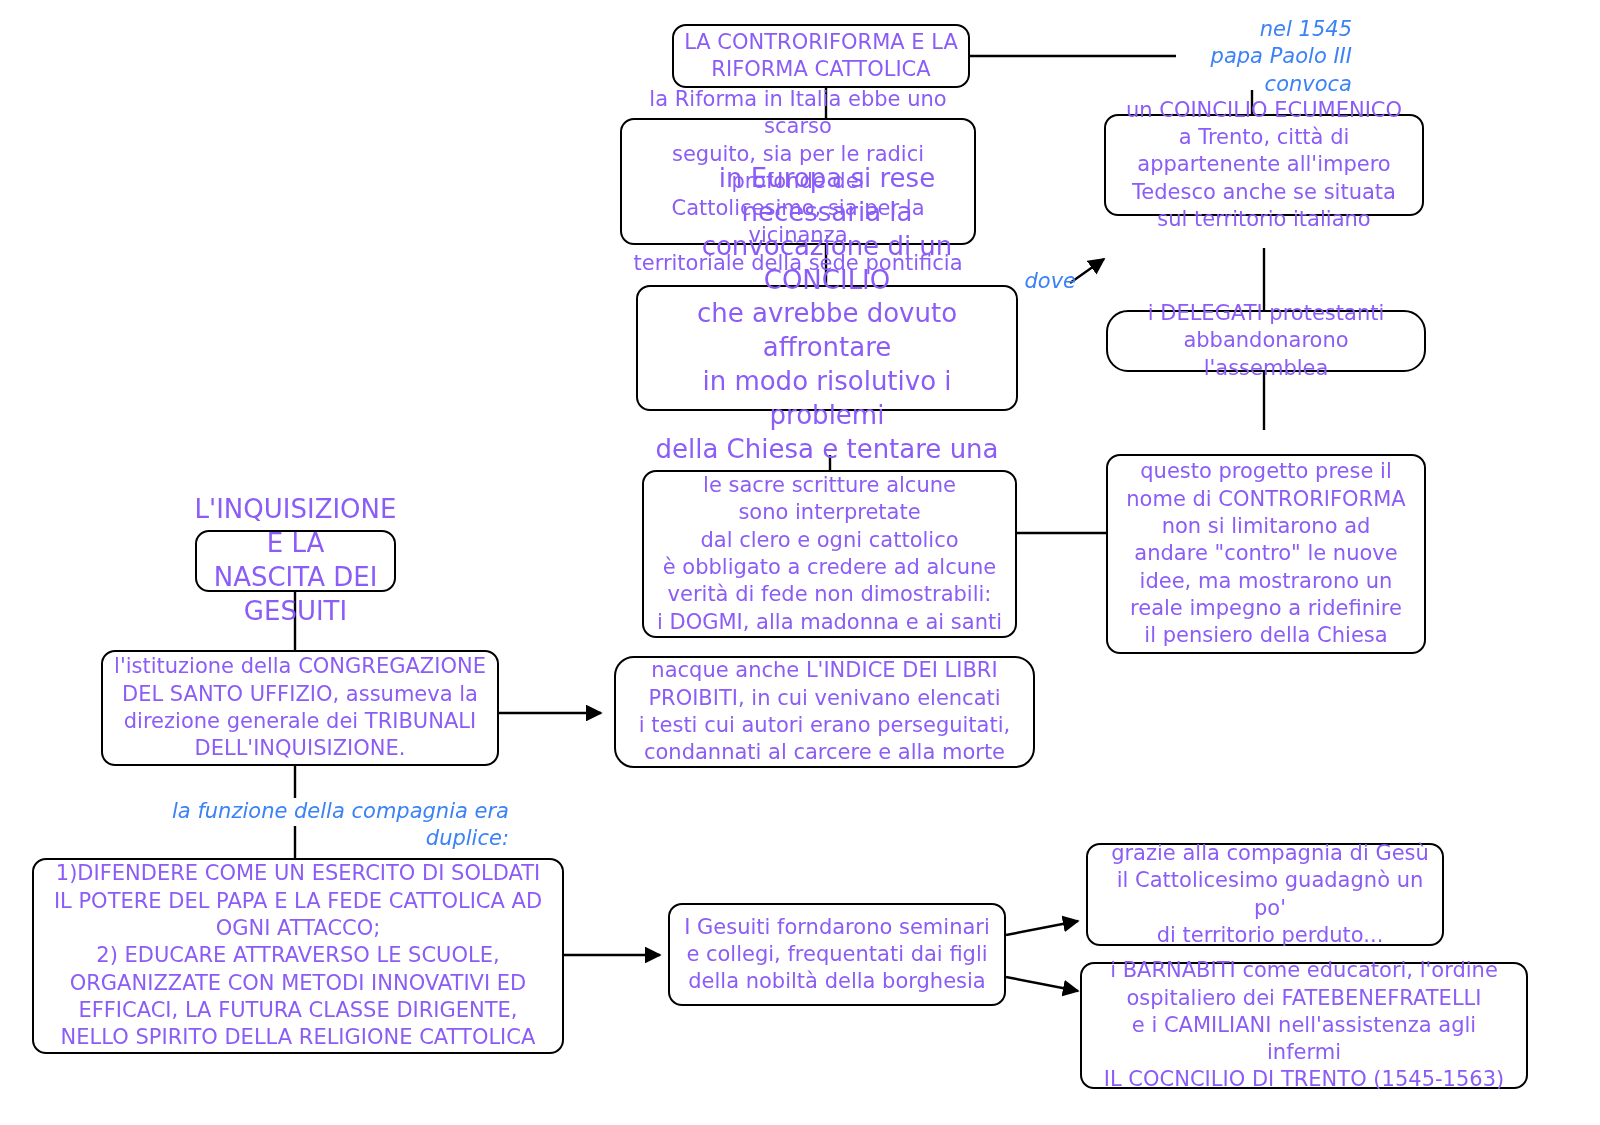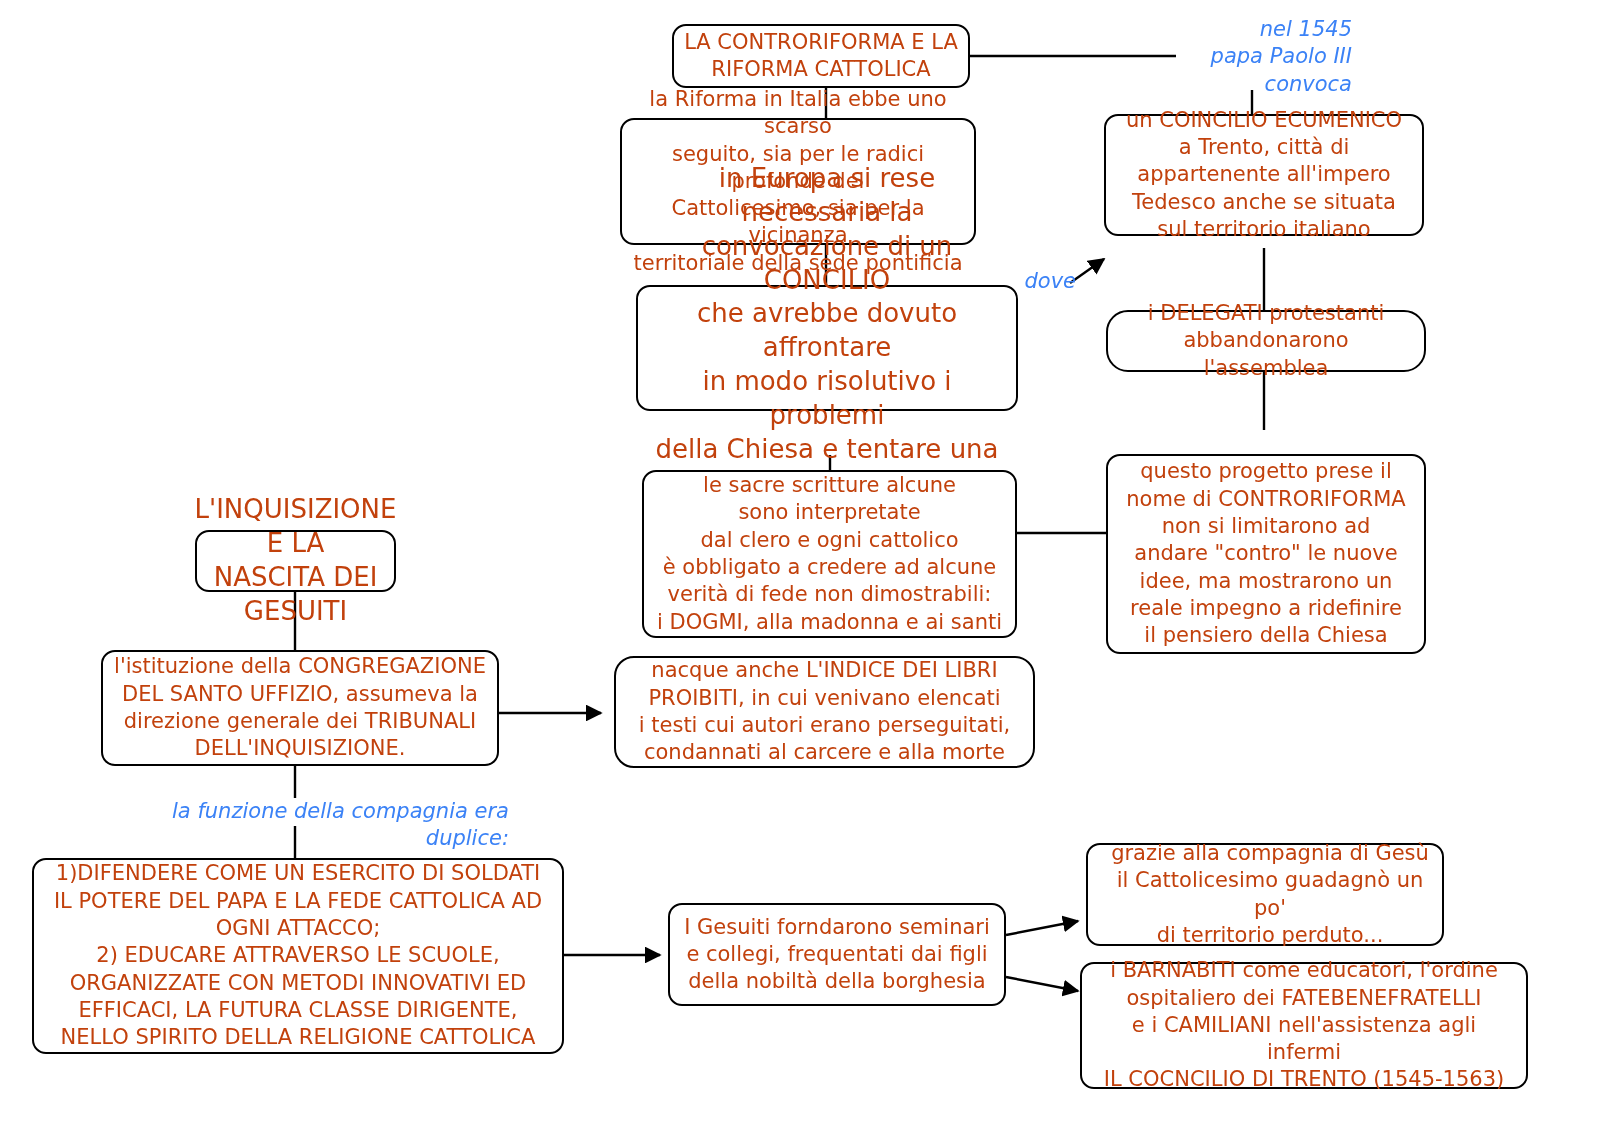--- a/index.html
+++ b/index.html
@@ -33,7 +33,7 @@
     align-items: center;
     justify-content: center;
     text-align: center;
-    color: #c2410c;
+    color: #8b5cf6;
     line-height: 1.30;
     padding: 6px 10px;
     white-space: pre-line;

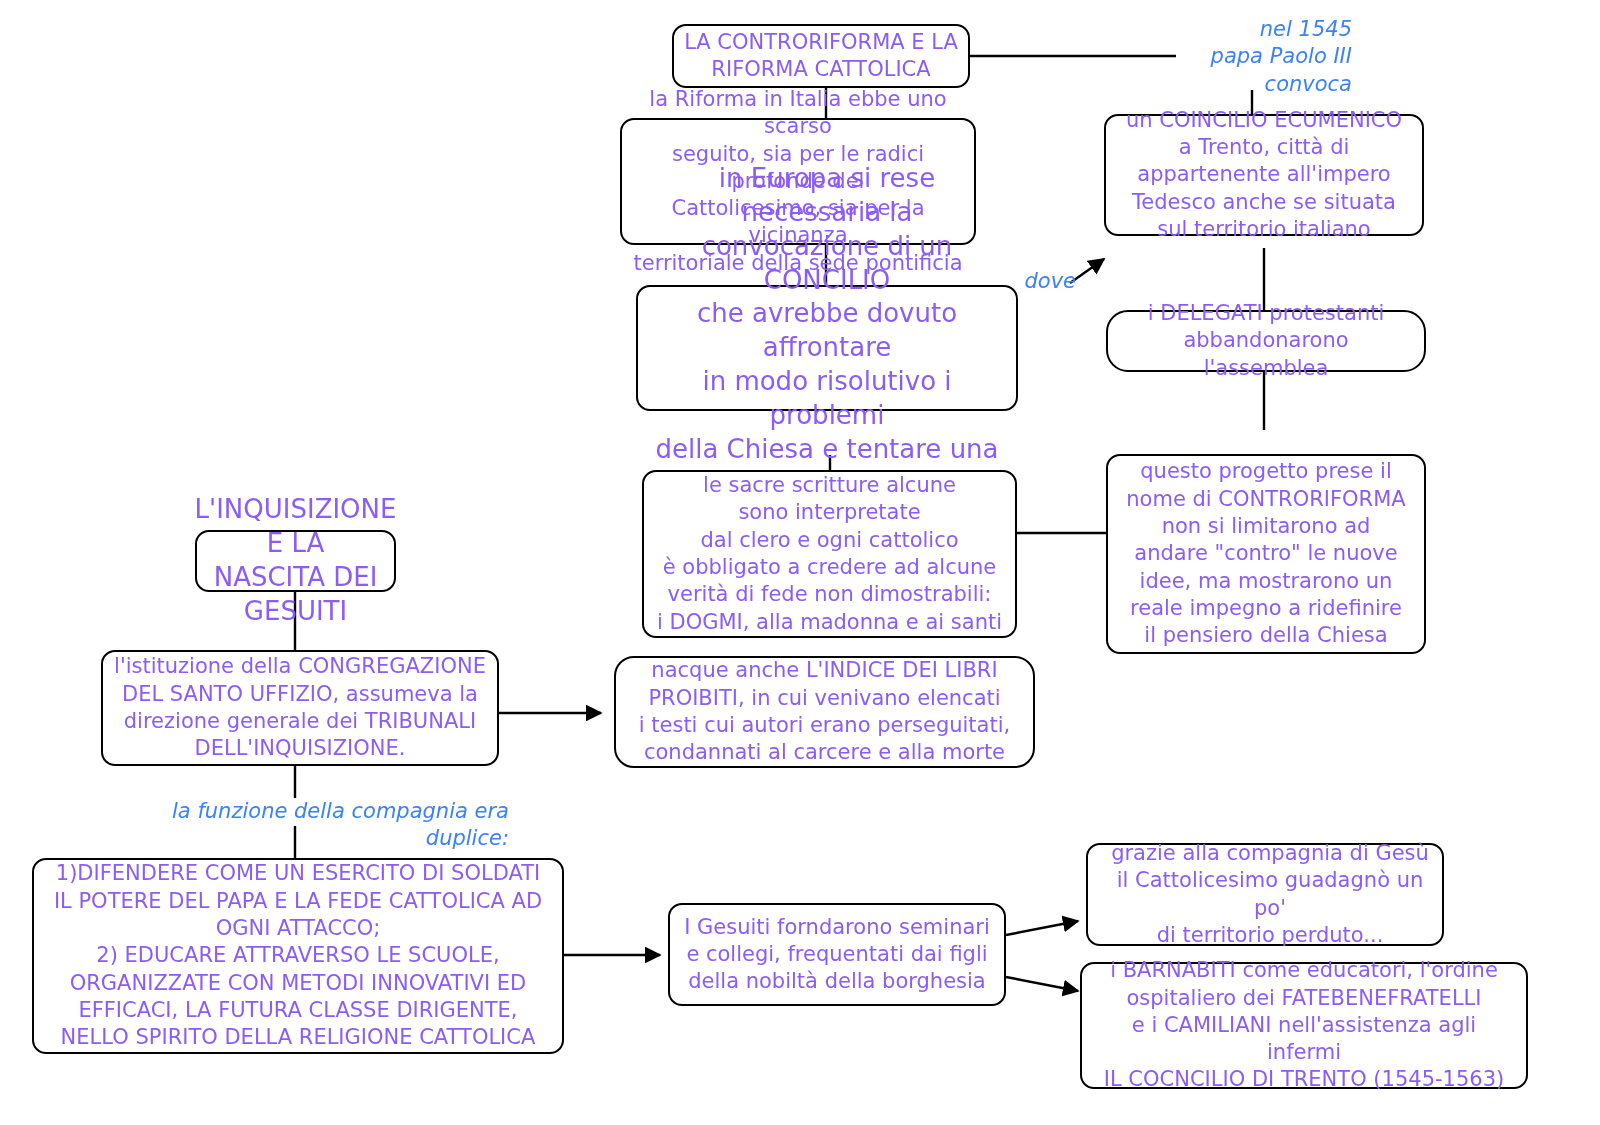--- a/index.html
+++ b/index.html
@@ -124,7 +124,7 @@
 i testi cui autori erano perseguitati,
 condannati al carcere e alla morte</div>
 
-  <div class="node" style="left:1104px; top:114px; width:320px; height:122px; font-size:21px;">un COINCILIO ECUMENICO
+  <div class="node" style="left:1104px; top:114px; width:320px; height:102px; font-size:21px;">un COINCILIO ECUMENICO
 a Trento, città di
 appartenente all'impero
 Tedesco anche se situata

